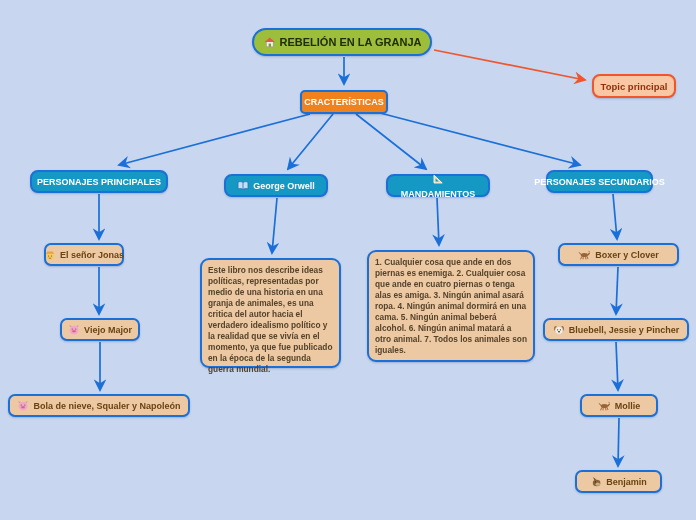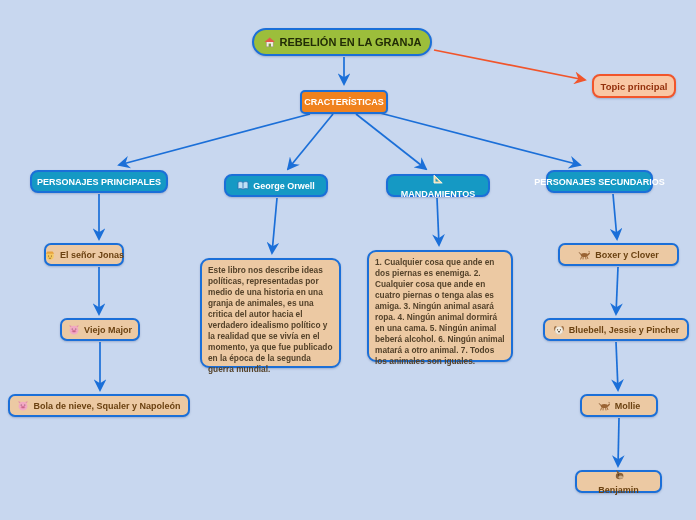--- a/index.html
+++ b/index.html
@@ -49,7 +49,7 @@
     box-shadow:0 1px 2px rgba(40,60,110,.25);cursor:default;
   }
   #desc{left:200px;top:258px;width:141px;height:110px;}
-  #cmd{left:367px;top:250px;width:146px;height:112px;}
+  #cmd{left:367px;top:250px;width:168px;height:112px;}
 </style>
 </head>
 <body>

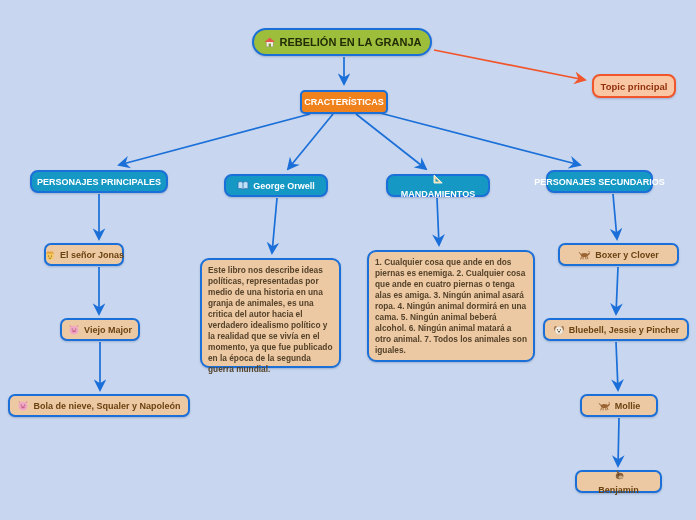--- a/index.html
+++ b/index.html
@@ -40,7 +40,7 @@
   #boxer{left:558px;top:243px;width:121px;}
   #bluebell{left:543px;top:318px;width:146px;}
   #mollie{left:580px;top:394px;width:78px;}
-  #benjamin{left:575px;top:470px;width:87px;flex-direction:column;}
+  #benjamin{left:575px;top:470px;width:87px;}
   
   .block{
     position:absolute;background:#ECC9A3;border:2px solid #1B6FD8;border-radius:9px;

